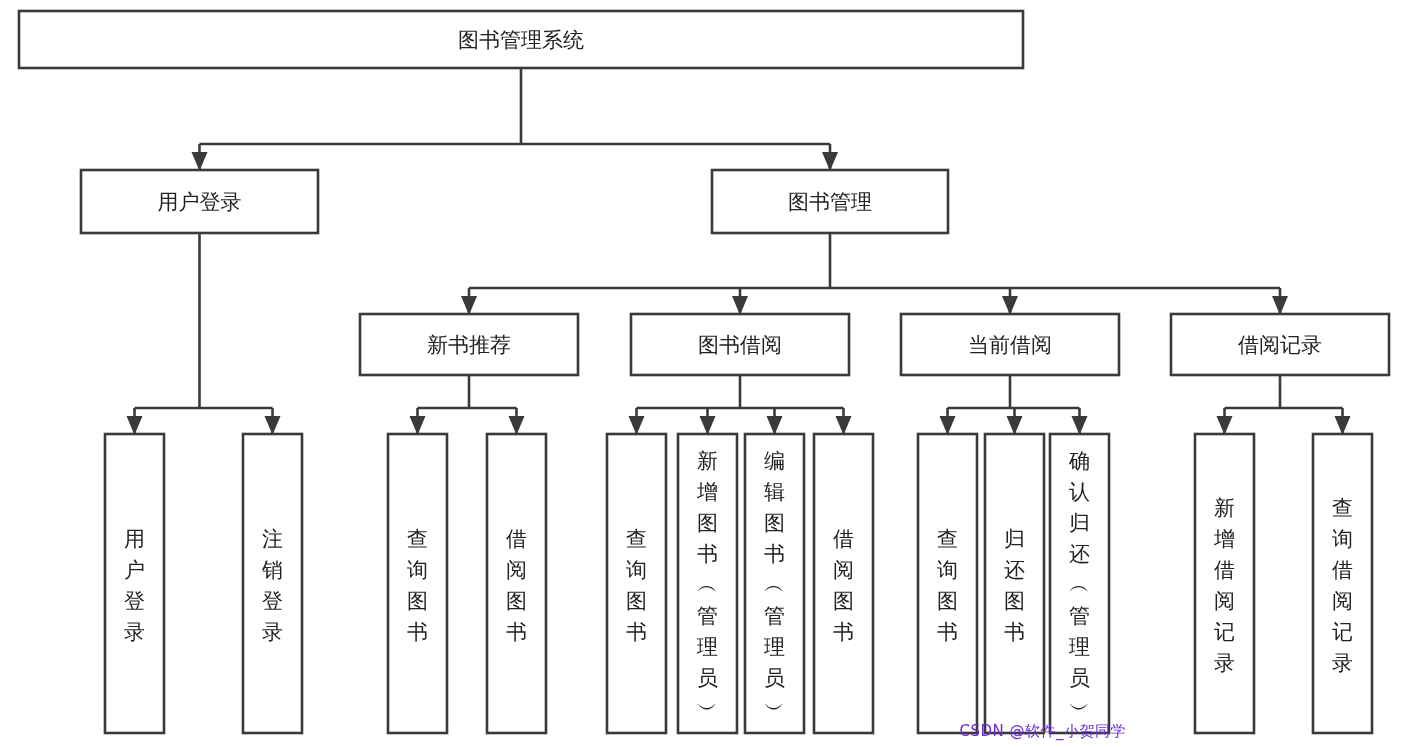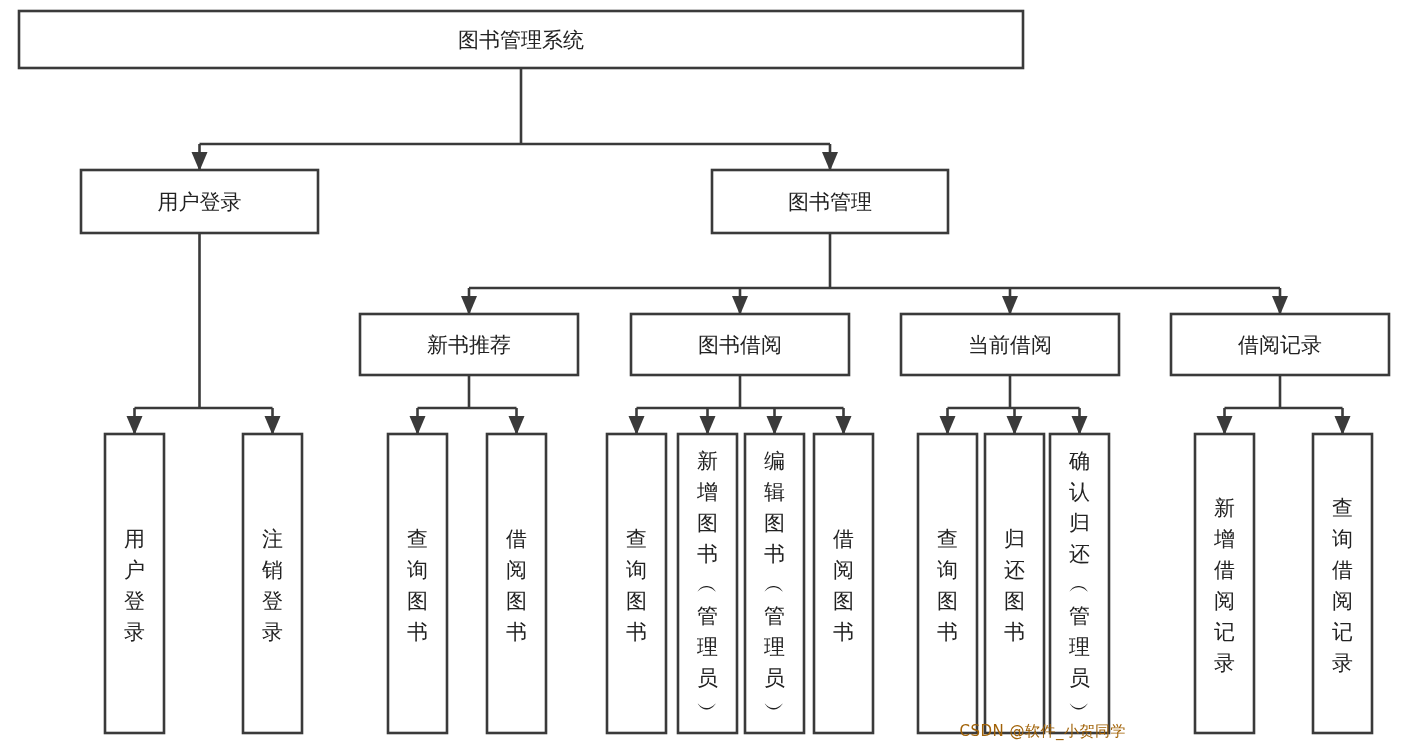--- a/index.html
+++ b/index.html
@@ -59,7 +59,7 @@
     bottom: 6px;
     font-family: "DejaVu Sans", "Liberation Sans", sans-serif;
     font-size: 15px;
-    color: #a16207;
+    color: #6d28d9;
     letter-spacing: 0.5px;
     white-space: nowrap;
     user-select: none;

